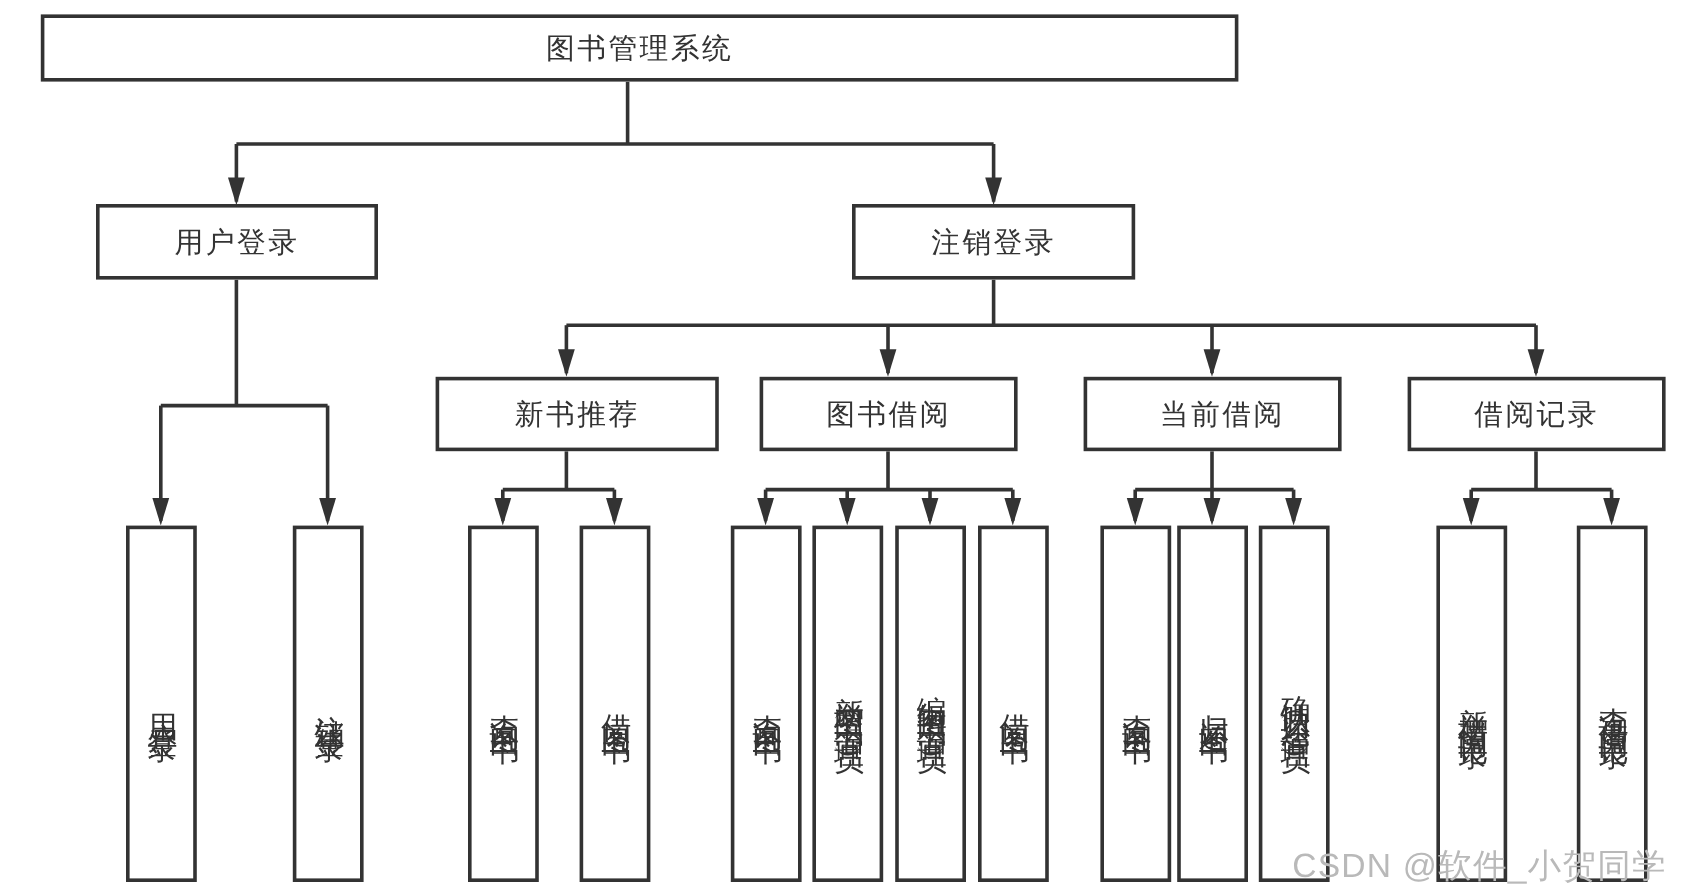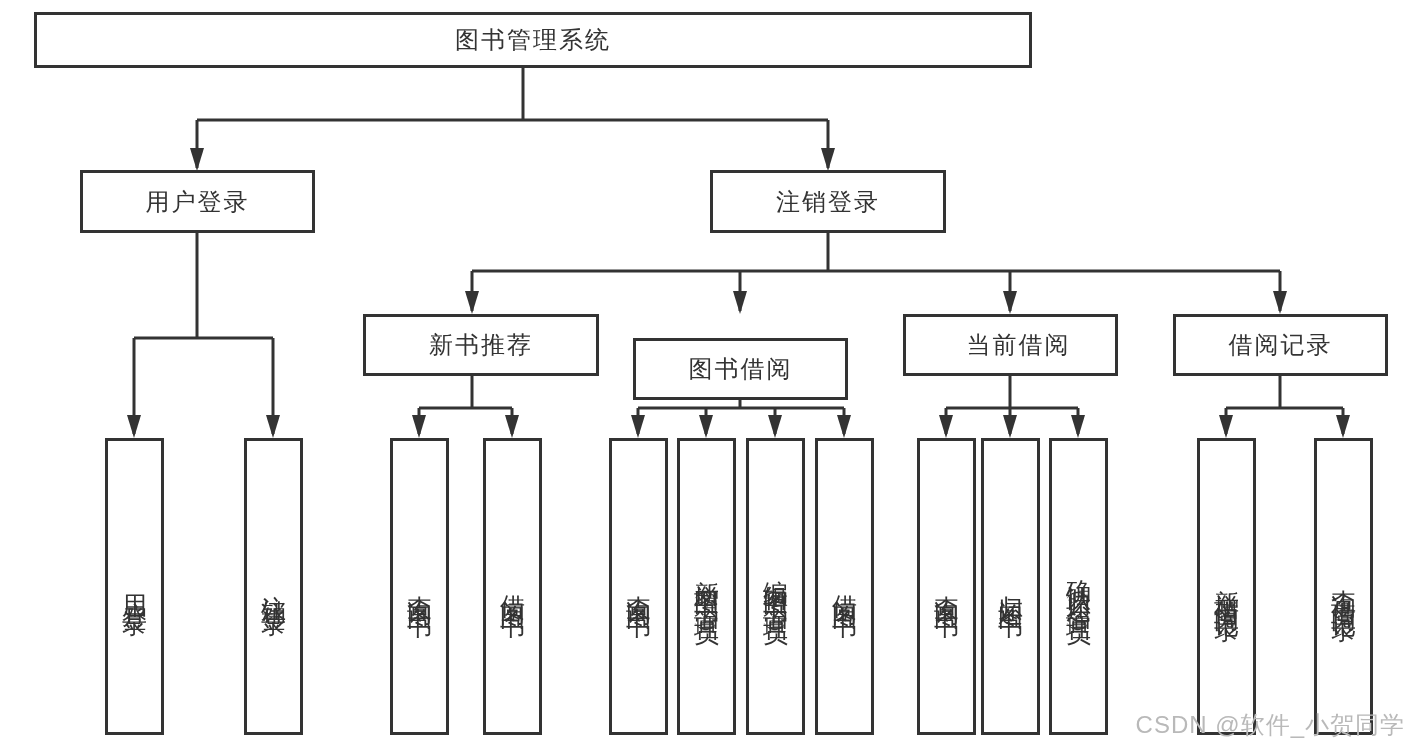--- a/index.html
+++ b/index.html
@@ -39,7 +39,7 @@
   #node-user-login{left:80px;top:170px;width:235px;height:63px;}
   #node-book-mgmt{left:710px;top:170px;width:236px;height:63px;}
   #node-new-book{left:363px;top:314px;width:236px;height:62px;}
-  #node-book-borrow{left:633px;top:314px;width:215px;height:62px;margin-top:24px;}
+  #node-book-borrow{left:633px;top:314px;width:215px;height:62px;}
   #node-current-borrow{left:903px;top:314px;width:215px;height:62px;padding-left:16px;}
   #node-borrow-record{left:1173px;top:314px;width:215px;height:62px;}
   

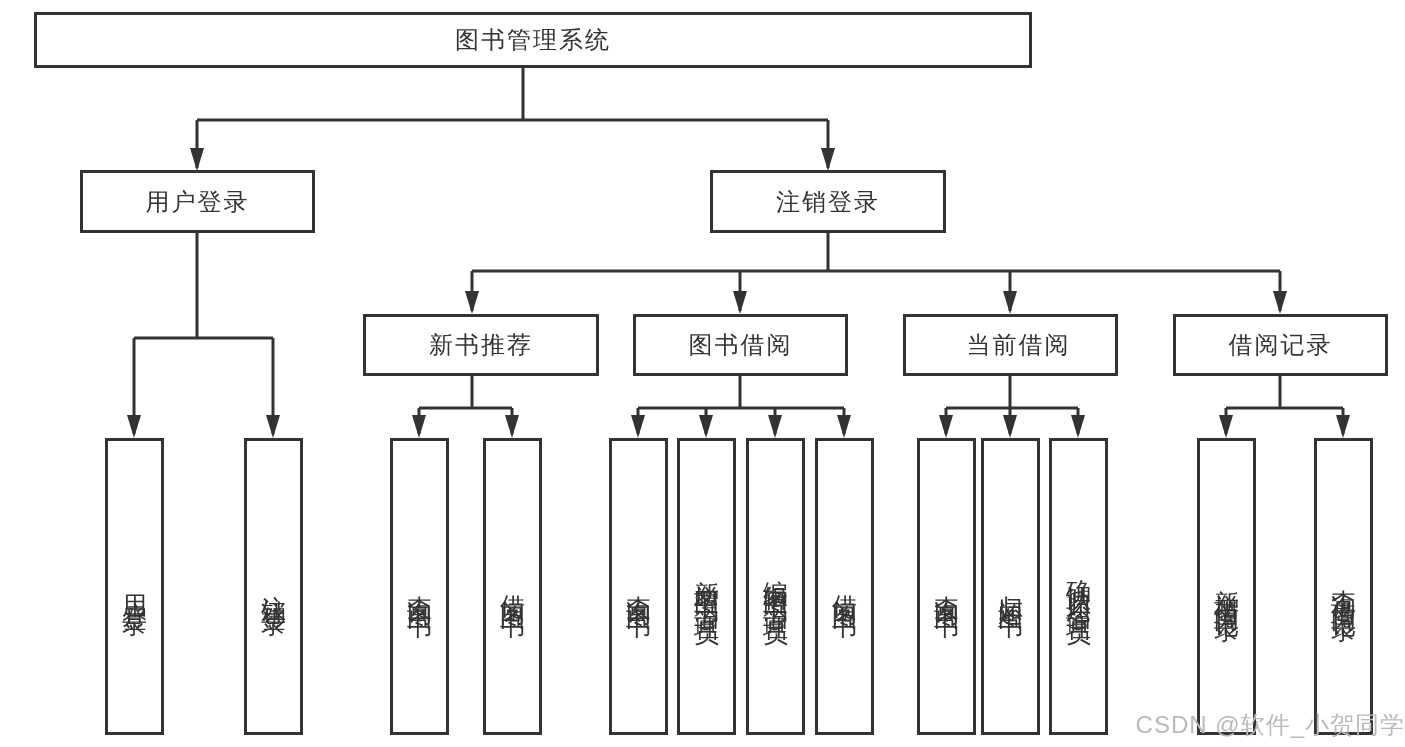--- a/index.html
+++ b/index.html
@@ -31,8 +31,8 @@
     white-space:nowrap;
   }
   .watermark{
-    position:absolute;right:0;bottom:6px;z-index:2;
-    font-size:24px;color:#b9b9b9;letter-spacing:1px;
+    position:absolute;right:16px;bottom:6px;z-index:2;
+    font-size:28px;color:#b9b9b9;letter-spacing:1px;
   }
   
   #node-root{left:34px;top:12px;width:998px;height:56px;}

